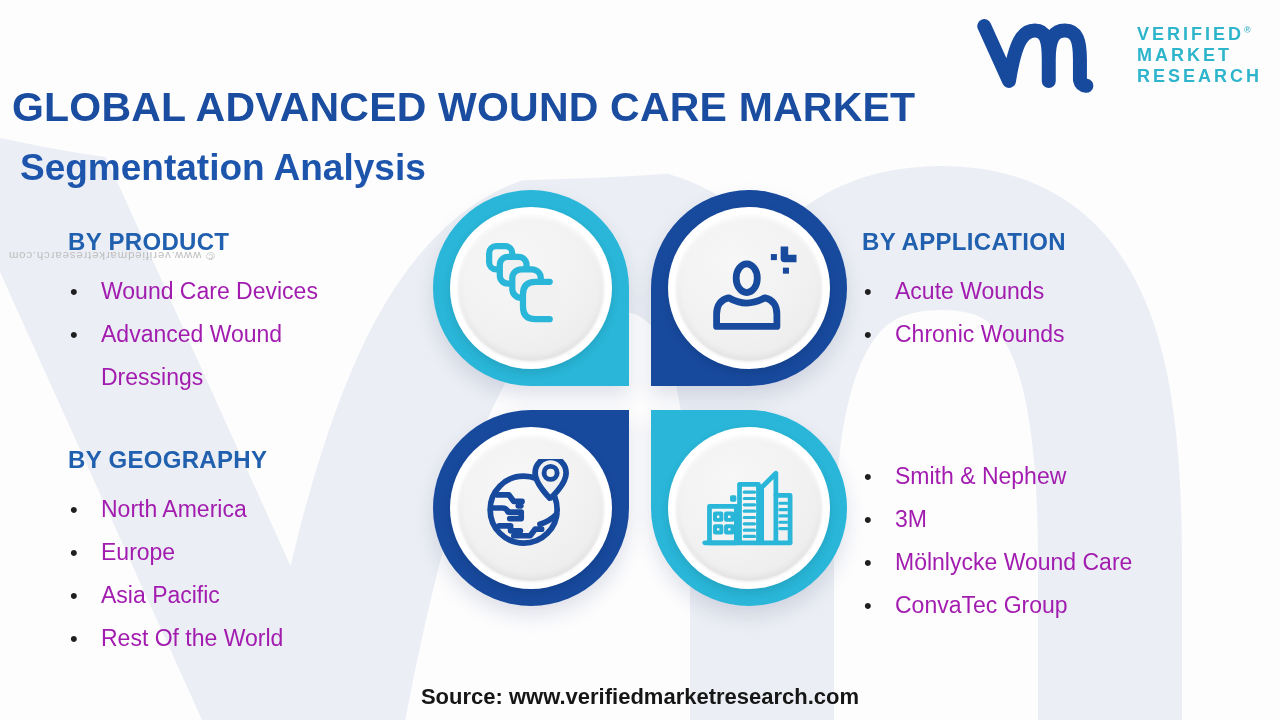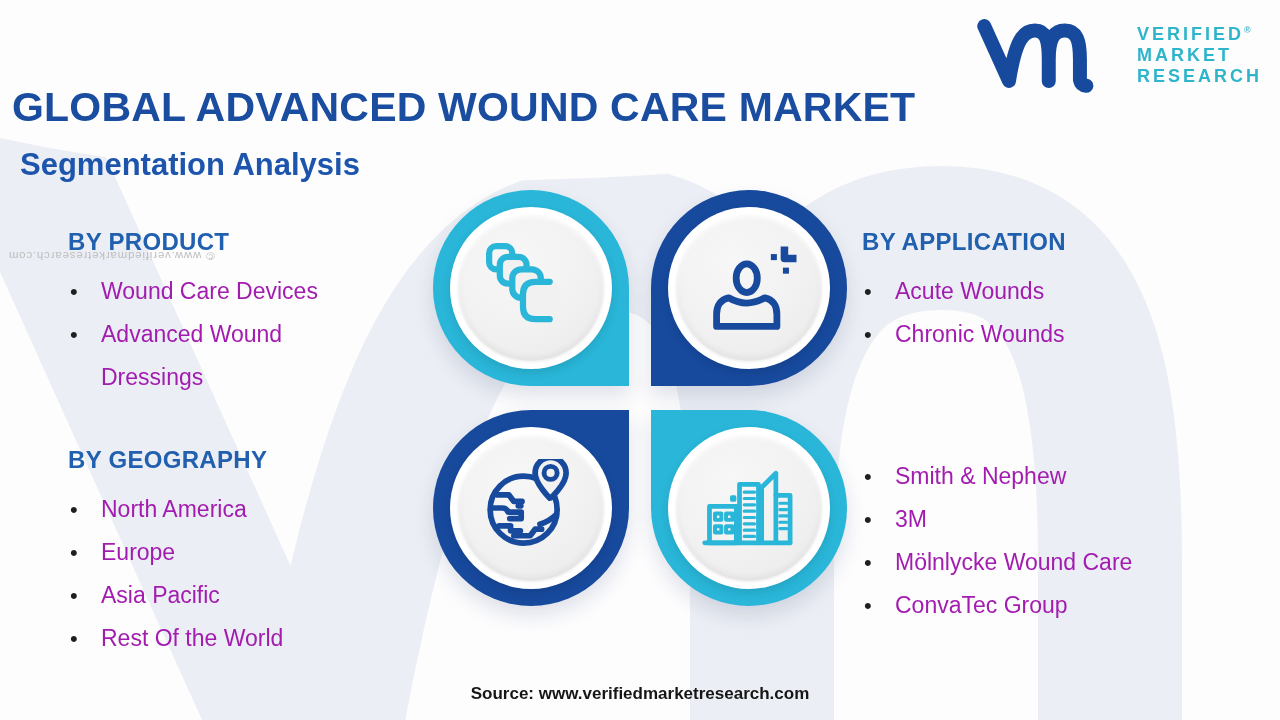--- a/index.html
+++ b/index.html
@@ -19,7 +19,7 @@
   .title { position:absolute; left:12px; top:36px; z-index:4;
     font-size:41px; font-weight:700; color:#1a4d9f; letter-spacing:0.2px;margin-top:48px; }
   .subtitle { position:absolute; left:20px; top:147px; z-index:4;
-    font-size:31px; font-weight:700; color:#1d55ad; }
+    font-size:37px; font-weight:700; color:#1d55ad; }
 
   .logo { position:absolute; right:18px; top:10px; z-index:4; display:flex; align-items:center; gap:12px; }
   .logo-mark { width:142px; height:86px; }

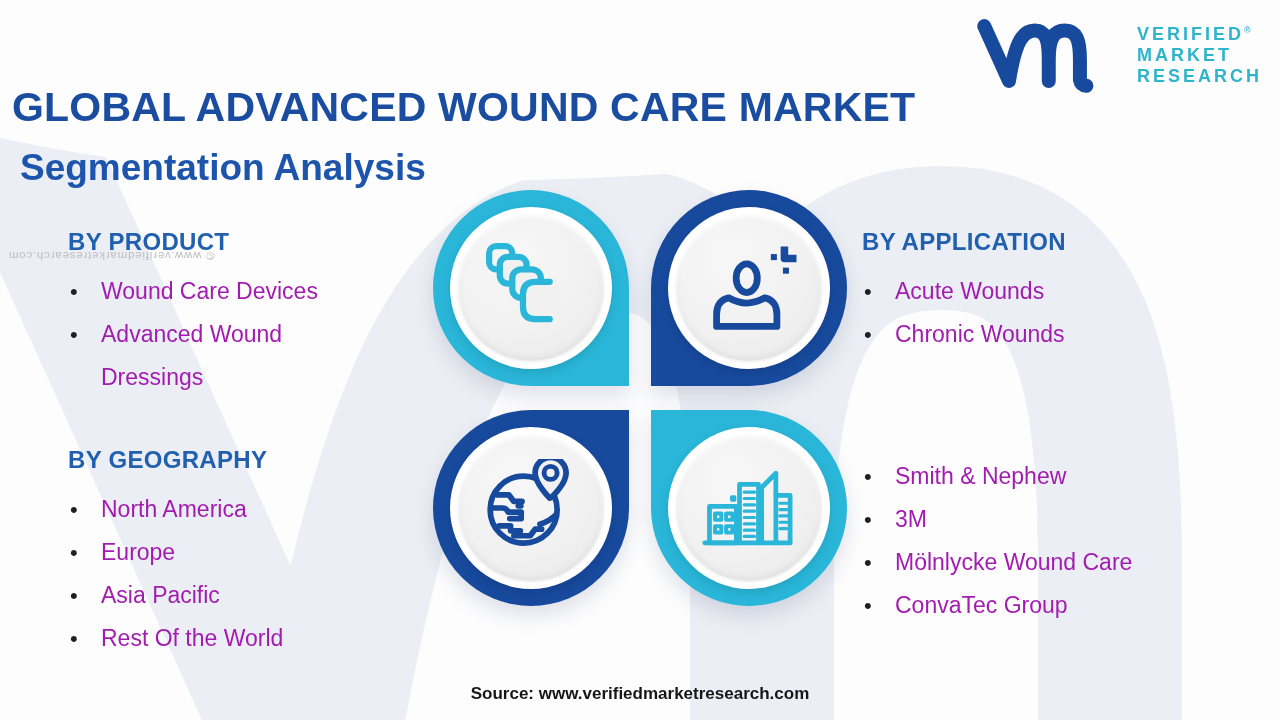--- a/index.html
+++ b/index.html
@@ -57,7 +57,7 @@
 
   
   .source { position:absolute; left:0; right:0; top:684px; z-index:4; text-align:center;
-            font-size:17px; font-weight:600; color:#161616; }
+            font-size:22px; font-weight:600; color:#161616; }
 </style>
 </head>
 <body>

